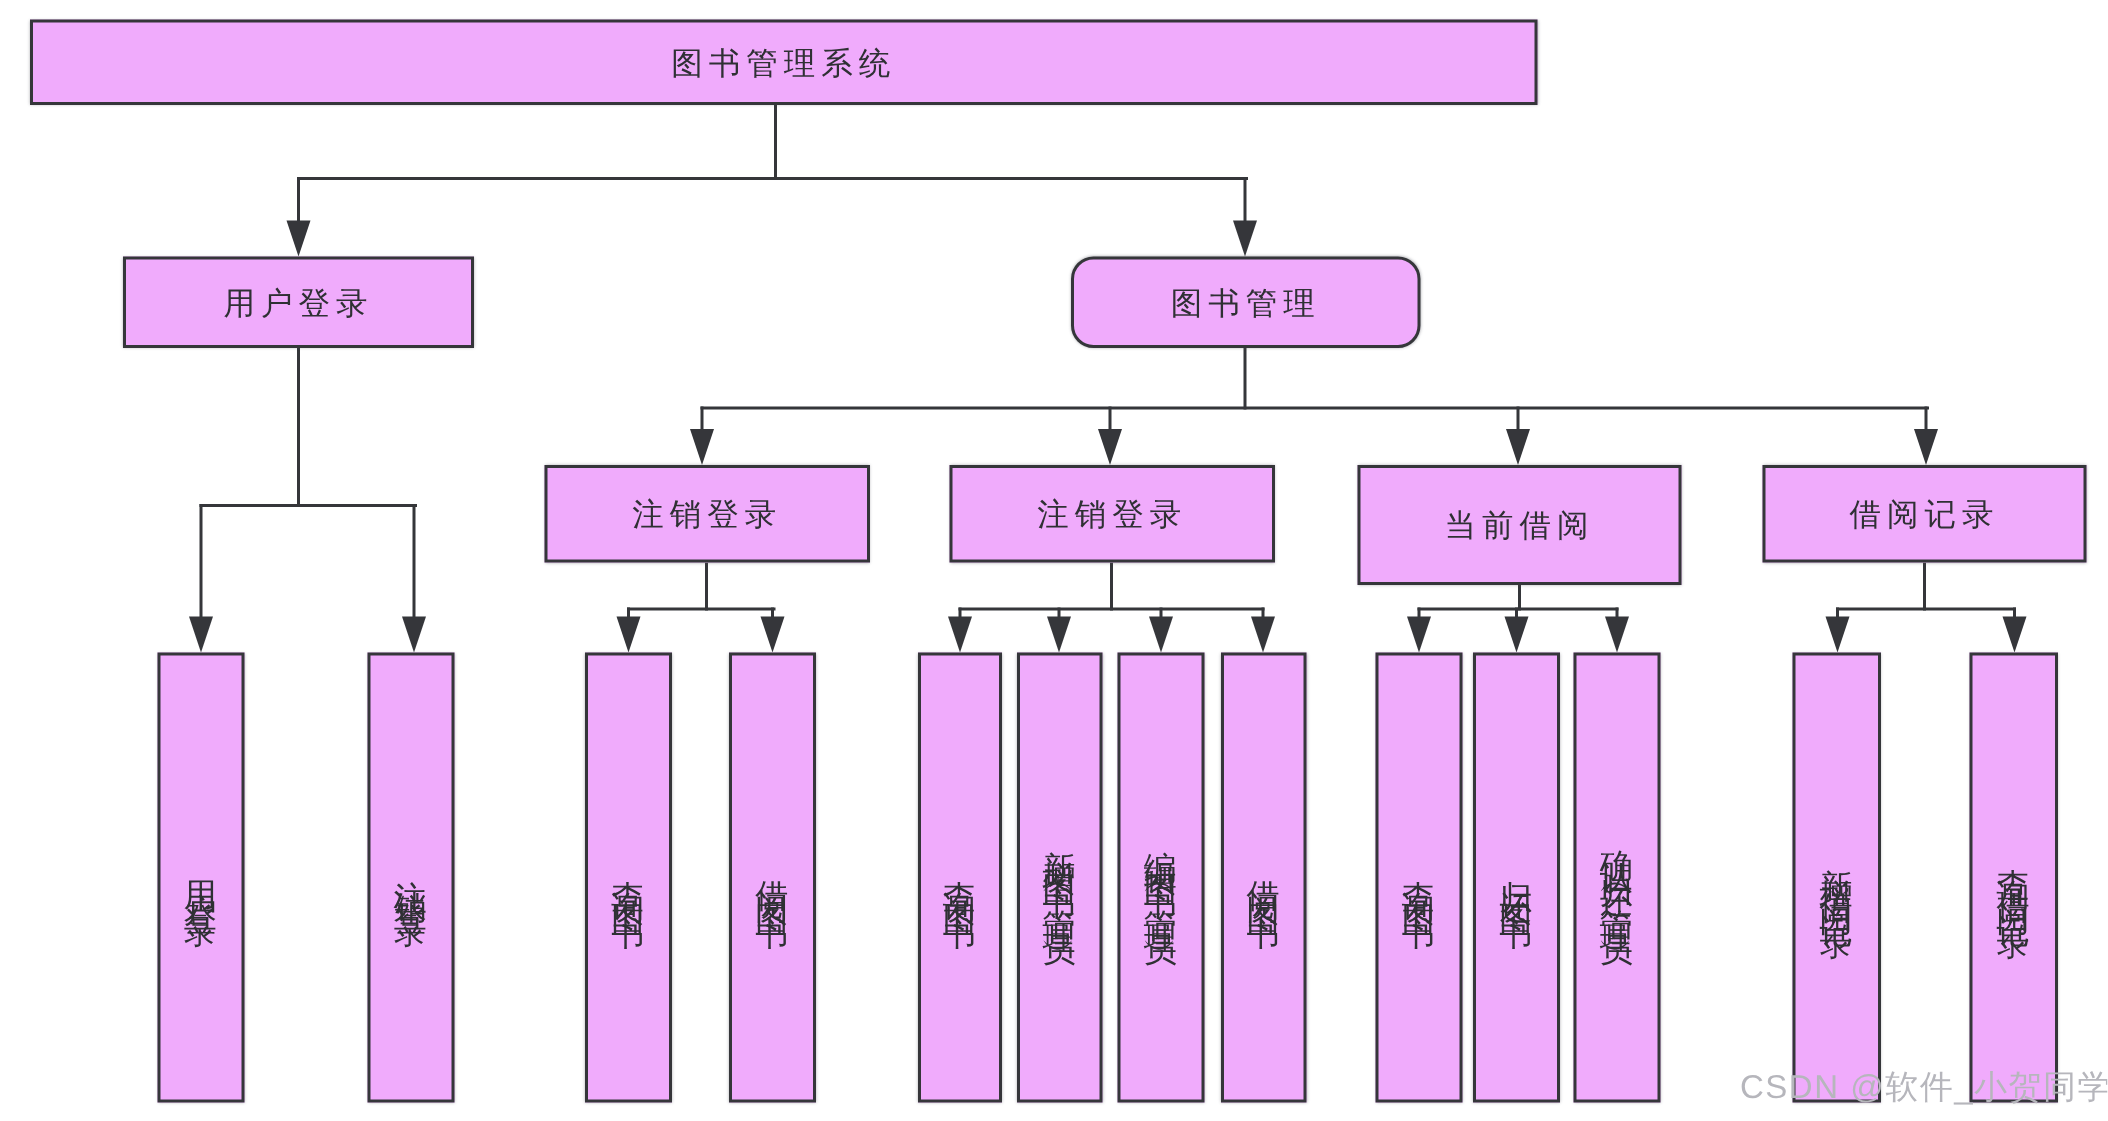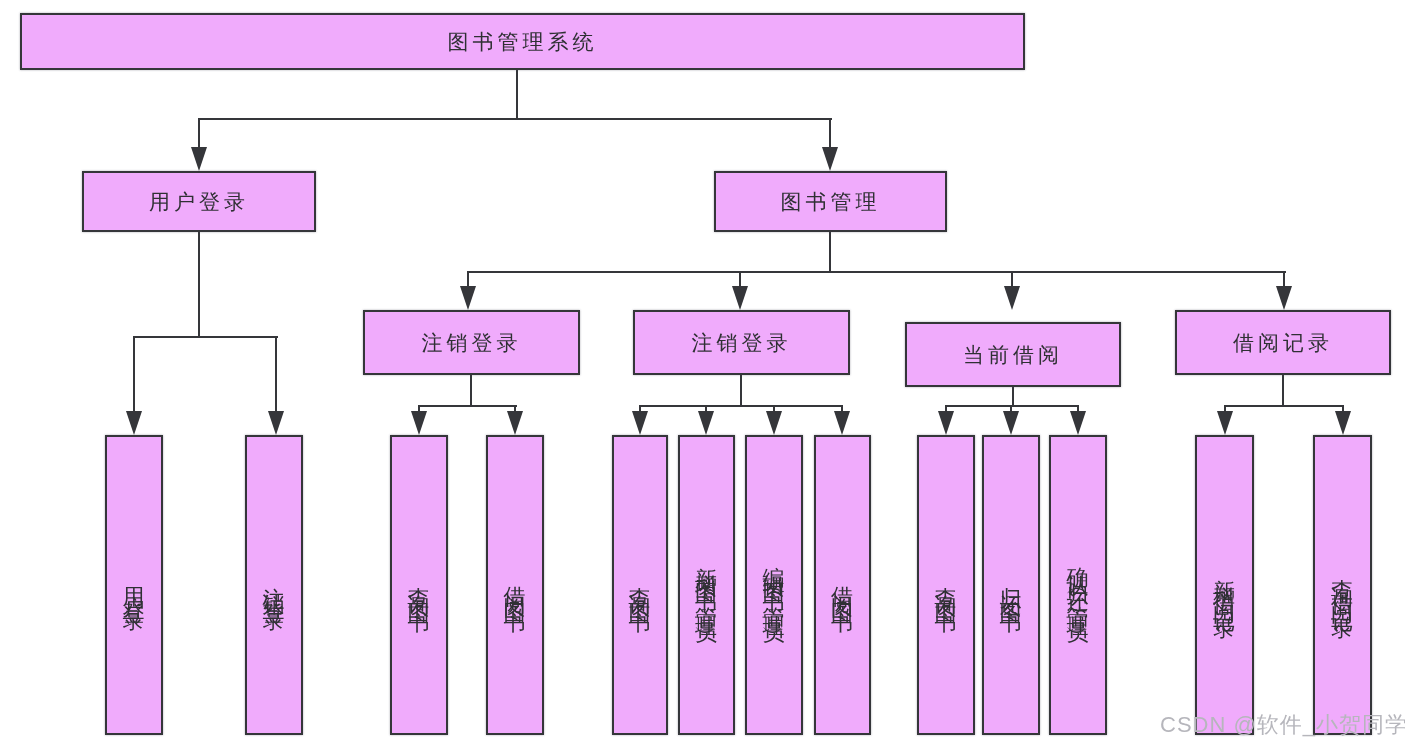--- a/index.html
+++ b/index.html
@@ -70,7 +70,7 @@
   <div class="arrow" style="left:822px;top:118px;height:53px;"></div>
 
   <div class="box" style="left:82px;top:171px;width:234px;height:61px;">用户登录</div>
-  <div class="box" style="left:714px;top:171px;width:233px;height:61px;">图书管理</div>
+  <div class="box" style="left:714px;top:171px;width:233px;height:61px;border-radius:15px;">图书管理</div>
 
   <div class="vline" style="left:198px;top:232px;height:105px;"></div>
   <div class="hline" style="left:133px;top:336px;width:145px;"></div>

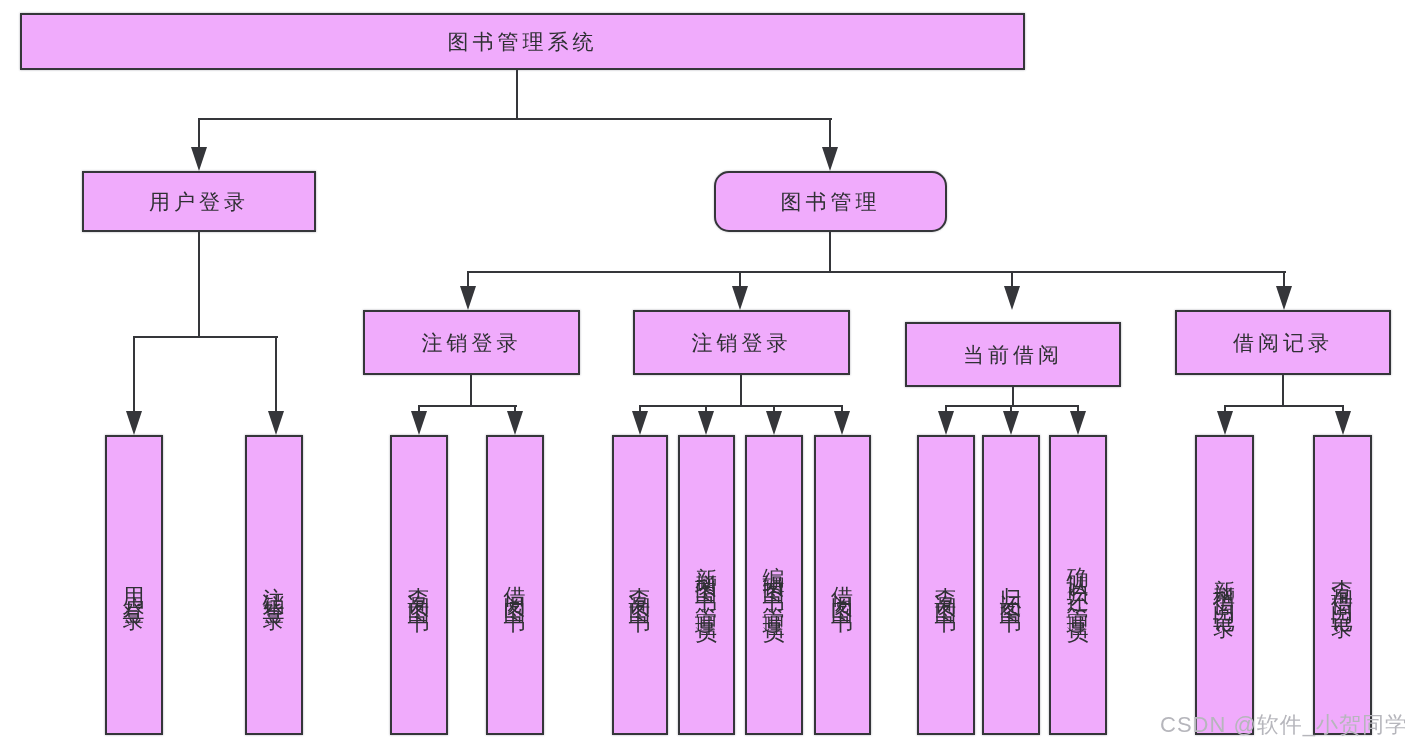--- a/index.html
+++ b/index.html
@@ -86,7 +86,7 @@
 
   <div class="box" style="left:363px;top:310px;width:217px;height:65px;">注销登录</div>
   <div class="box" style="left:633px;top:310px;width:217px;height:65px;">注销登录</div>
-  <div class="box" style="left:905px;top:310px;width:216px;height:65px;margin-top:12px;">当前借阅</div>
+  <div class="box" style="left:905px;top:310px;width:216px;height:80px;">当前借阅</div>
   <div class="box" style="left:1175px;top:310px;width:216px;height:65px;">借阅记录</div>
 
   <div class="vline" style="left:470px;top:375px;height:32px;"></div>

